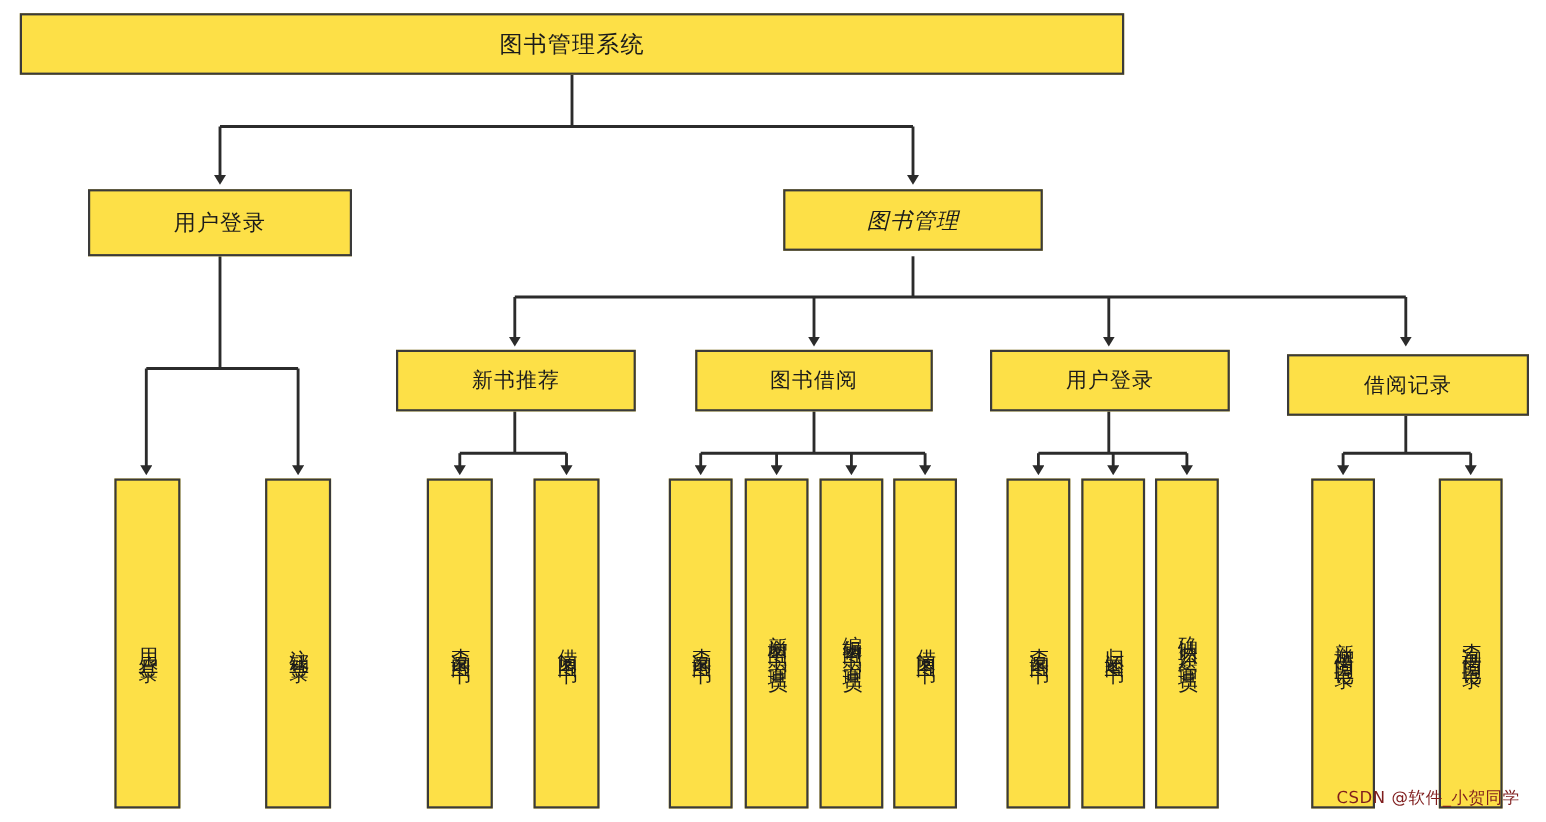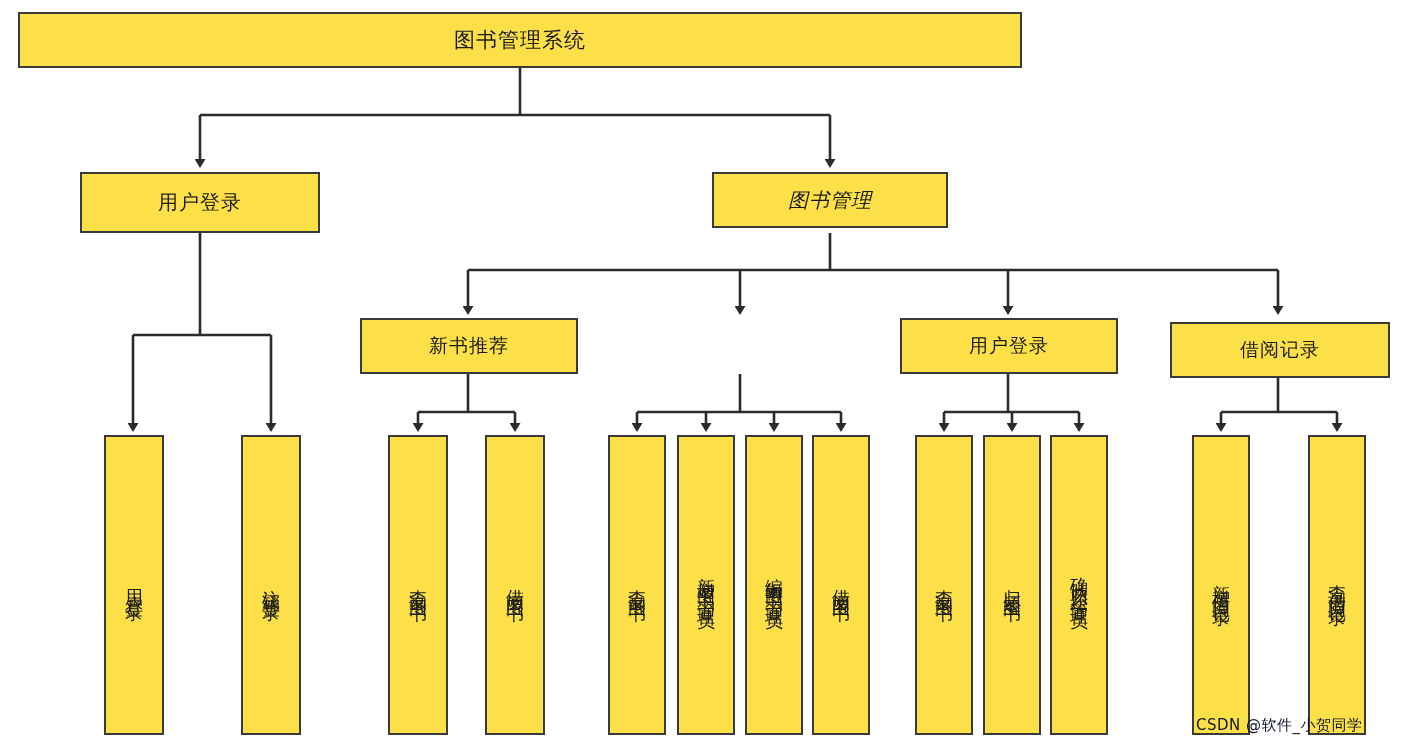--- a/index.html
+++ b/index.html
@@ -140,6 +140,9 @@
   <div class="node level2" style="left:360px; top:318px; width:218px; height:56px;">
     <span>新书推荐</span>
   </div>
+  <div class="node level2" style="left:632px; top:318px; width:216px; height:56px;">
+    <span>图书借阅</span>
+  </div>
   <div class="node level2" style="left:900px; top:318px; width:218px; height:56px;">
     <span>用户登录</span>
   </div>

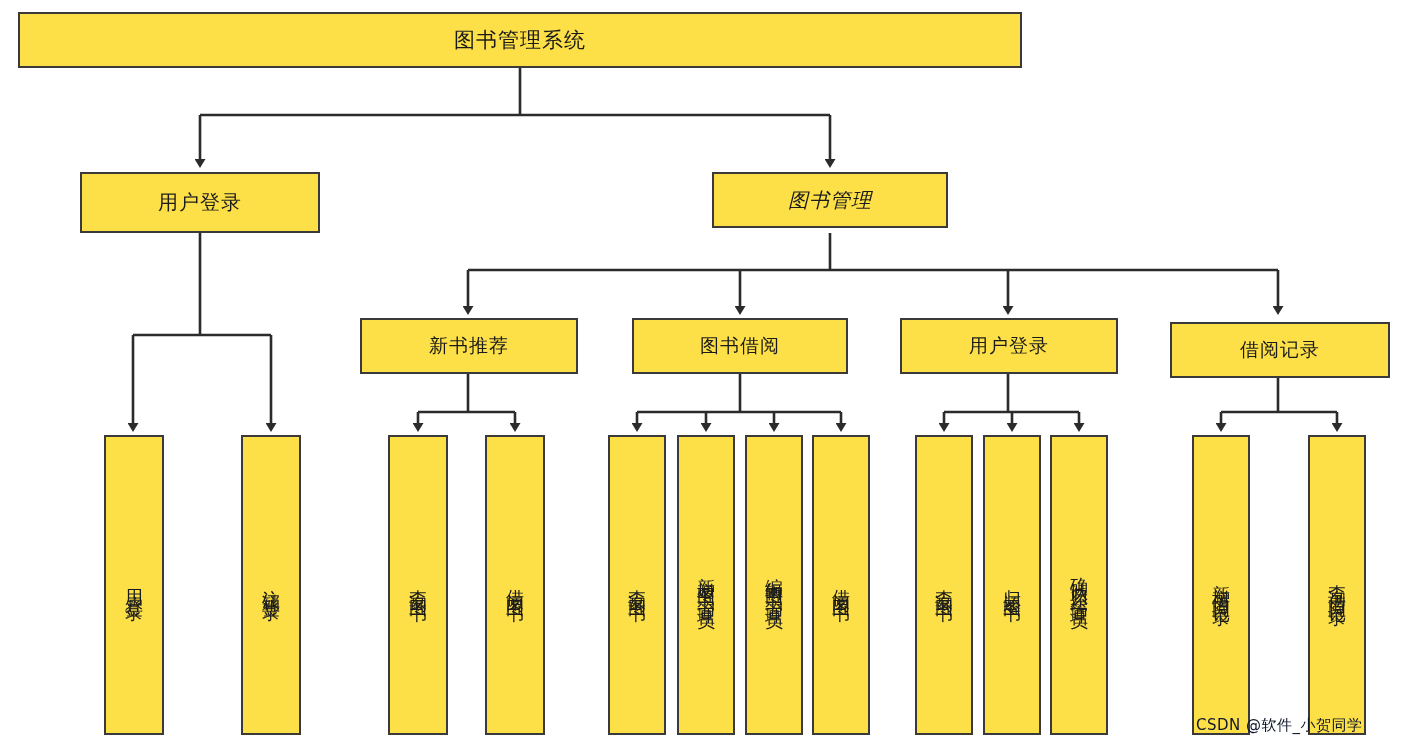--- a/index.html
+++ b/index.html
@@ -62,10 +62,11 @@
   .watermark {
     position: absolute;
     font-size: 15px;
-    color: #0f172a;
+    color: #7f1d1d;
     white-space: nowrap;
     z-index: 3;
     letter-spacing: 0.5px;
+    margin-left: 19px;
   }
 </style>
 </head>

